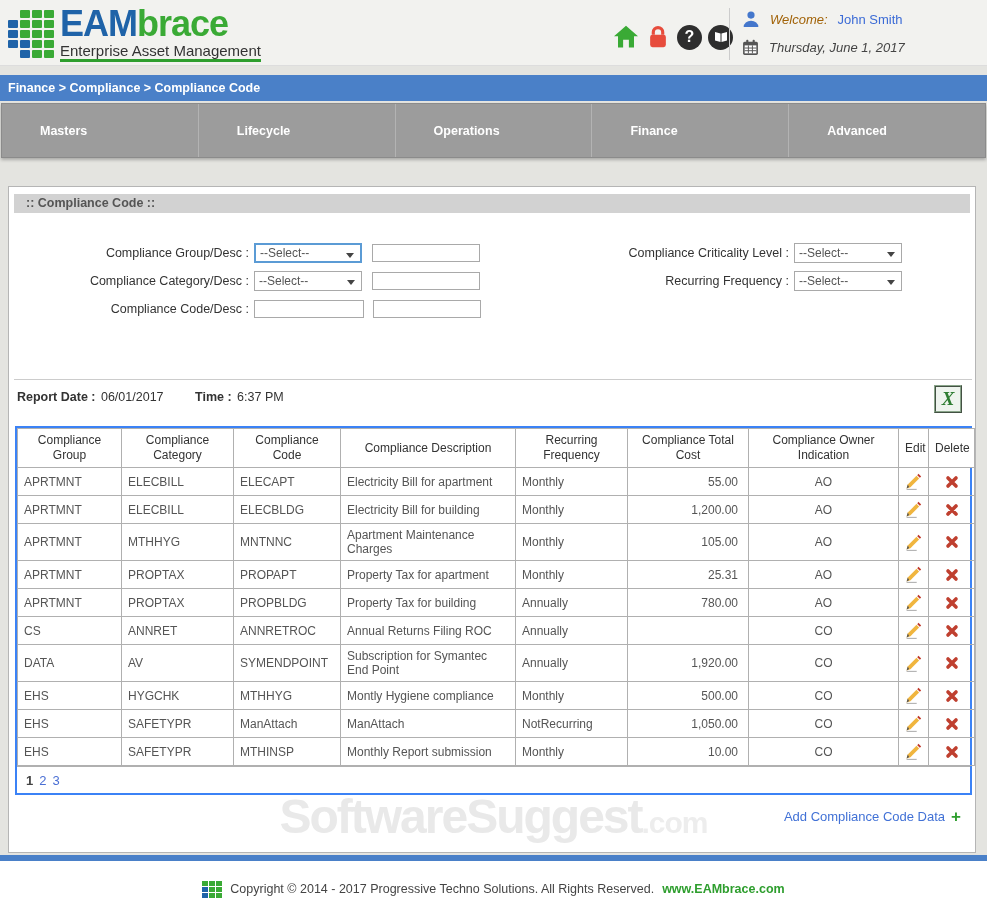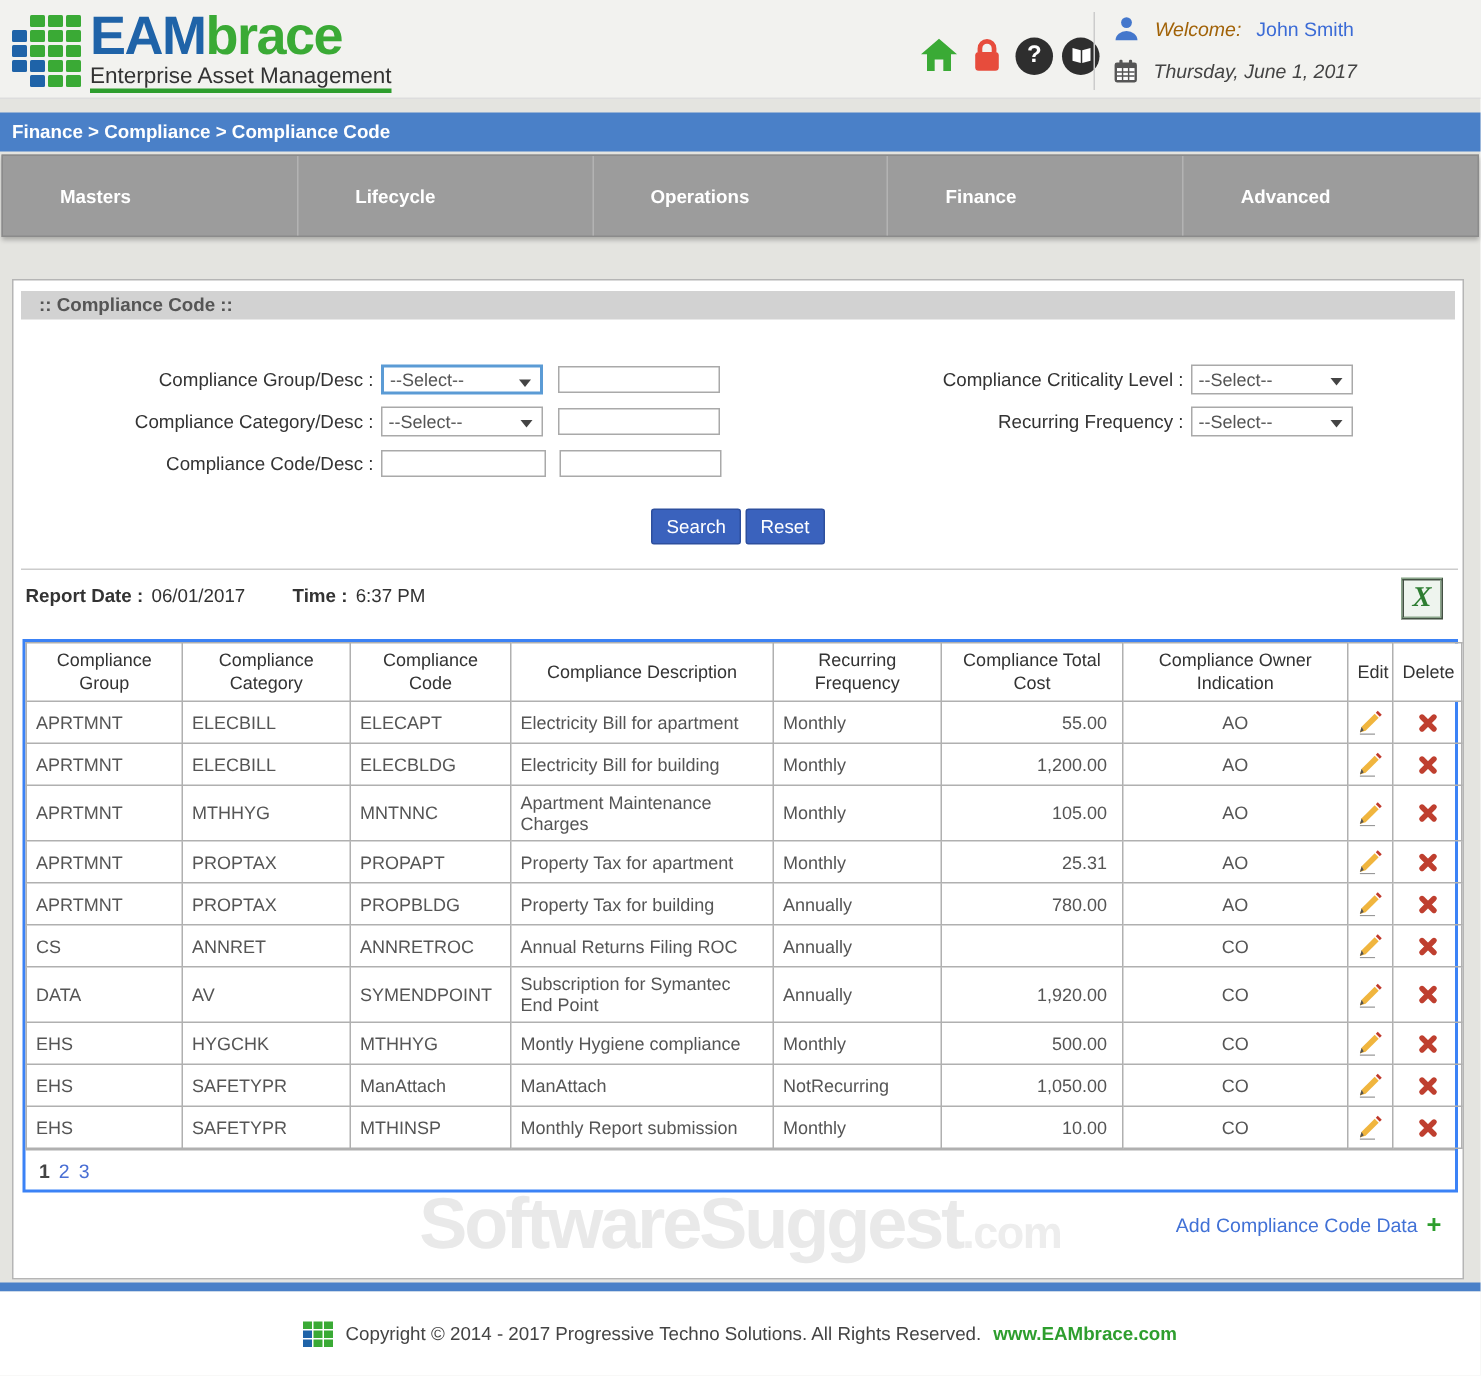--- a/index.html
+++ b/index.html
@@ -228,10 +228,6 @@
     </div>
   </div>
 
-  <div class="btn-row">
-    <button class="btn">Search</button>
-    <button class="btn">Reset</button>
-  </div>
 
   <div class="divider"></div>
 

